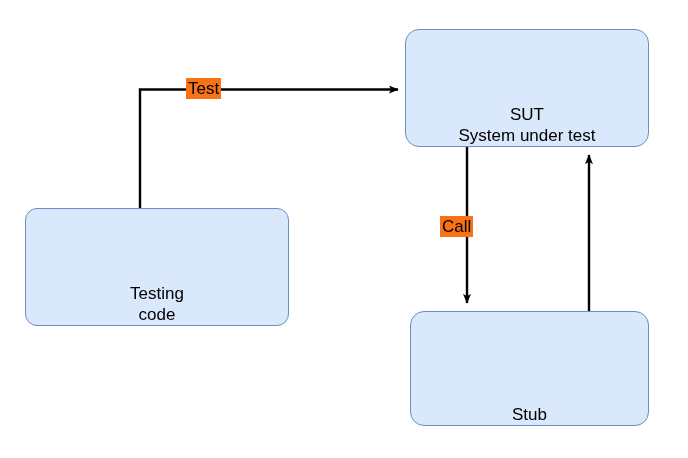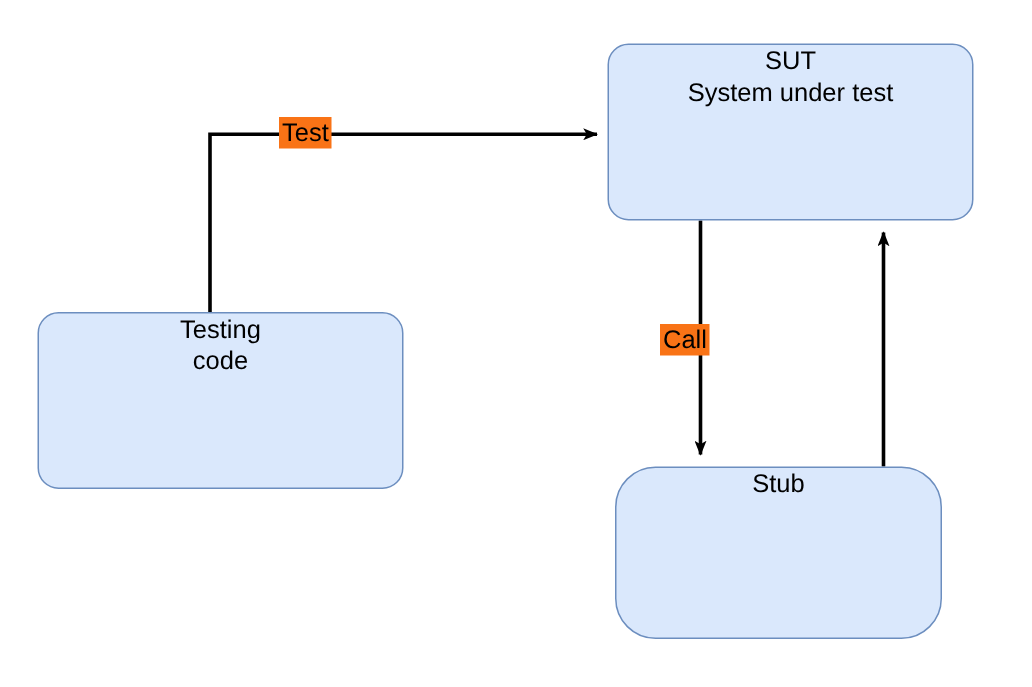--- a/index.html
+++ b/index.html
@@ -32,7 +32,7 @@
     border: 1.6px solid #6c8ebf;
     border-radius: 14px;
     display: flex;
-    align-items: flex-start;
+    align-items: flex-end;
     justify-content: center;
     text-align: center;
   }

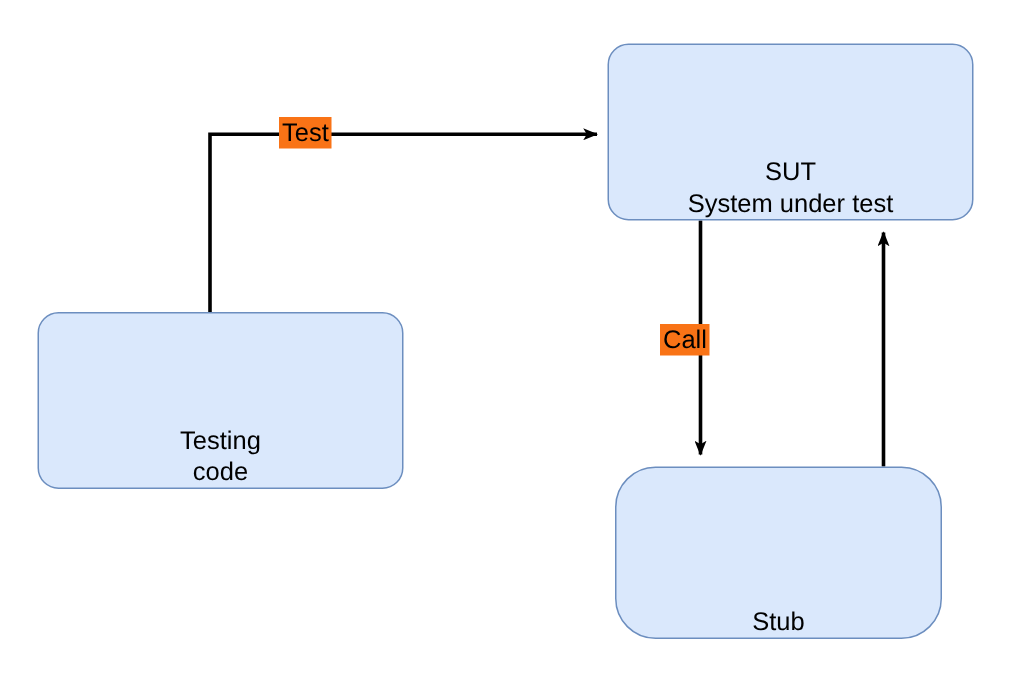--- a/index.html
+++ b/index.html
@@ -55,7 +55,7 @@
     padding: 0 2px;
   }
   #node-sut   { left: 405px; top: 29px;  width: 244px; height: 118px; }
-  #node-testing-code { left: 25px; top: 208px; width: 244px; height: 118px; }
+  #node-testing-code { left: 25px; top: 208px; width: 264px; height: 118px; border-radius: 12px; }
   #node-stub  { left: 410px; top: 311px; width: 218px; height: 115px; border-radius: 27px; }
 
   #edge-label-test   { left: 186px; top: 78px;  }

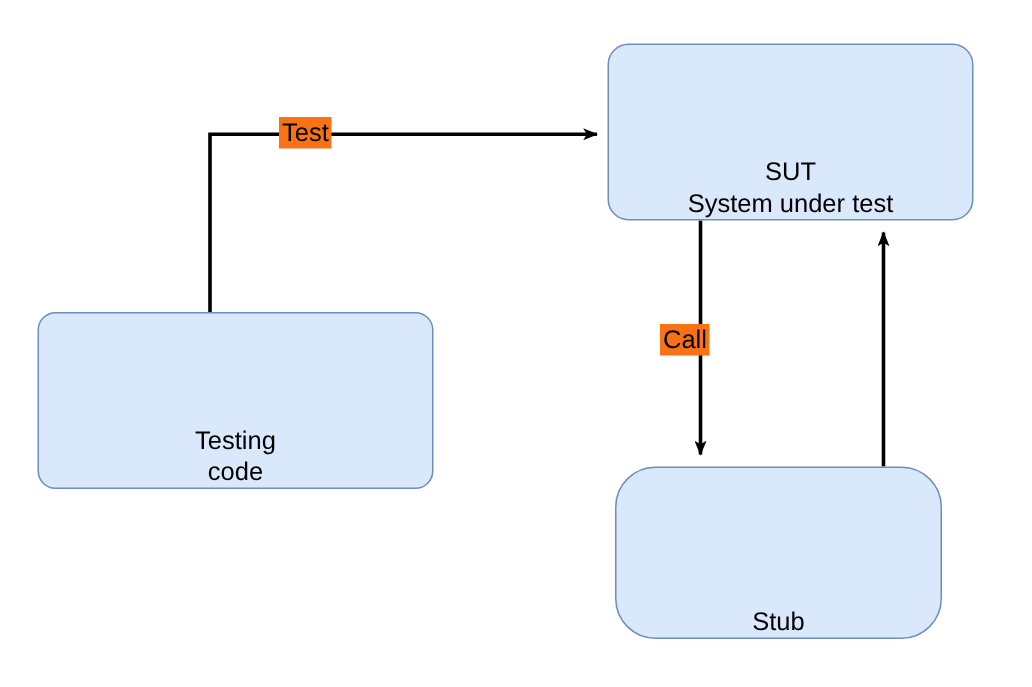--- a/index.html
+++ b/index.html
@@ -56,7 +56,7 @@
   }
   #node-sut   { left: 405px; top: 29px;  width: 244px; height: 118px; }
   #node-testing-code { left: 25px; top: 208px; width: 264px; height: 118px; border-radius: 12px; }
-  #node-stub  { left: 410px; top: 311px; width: 218px; height: 115px; border-radius: 27px; }
+  #node-stub  { left: 410px; top: 311px; width: 239px; height: 115px; }
 
   #edge-label-test   { left: 186px; top: 78px;  }
   #edge-label-call   { left: 440px; top: 216px; }

